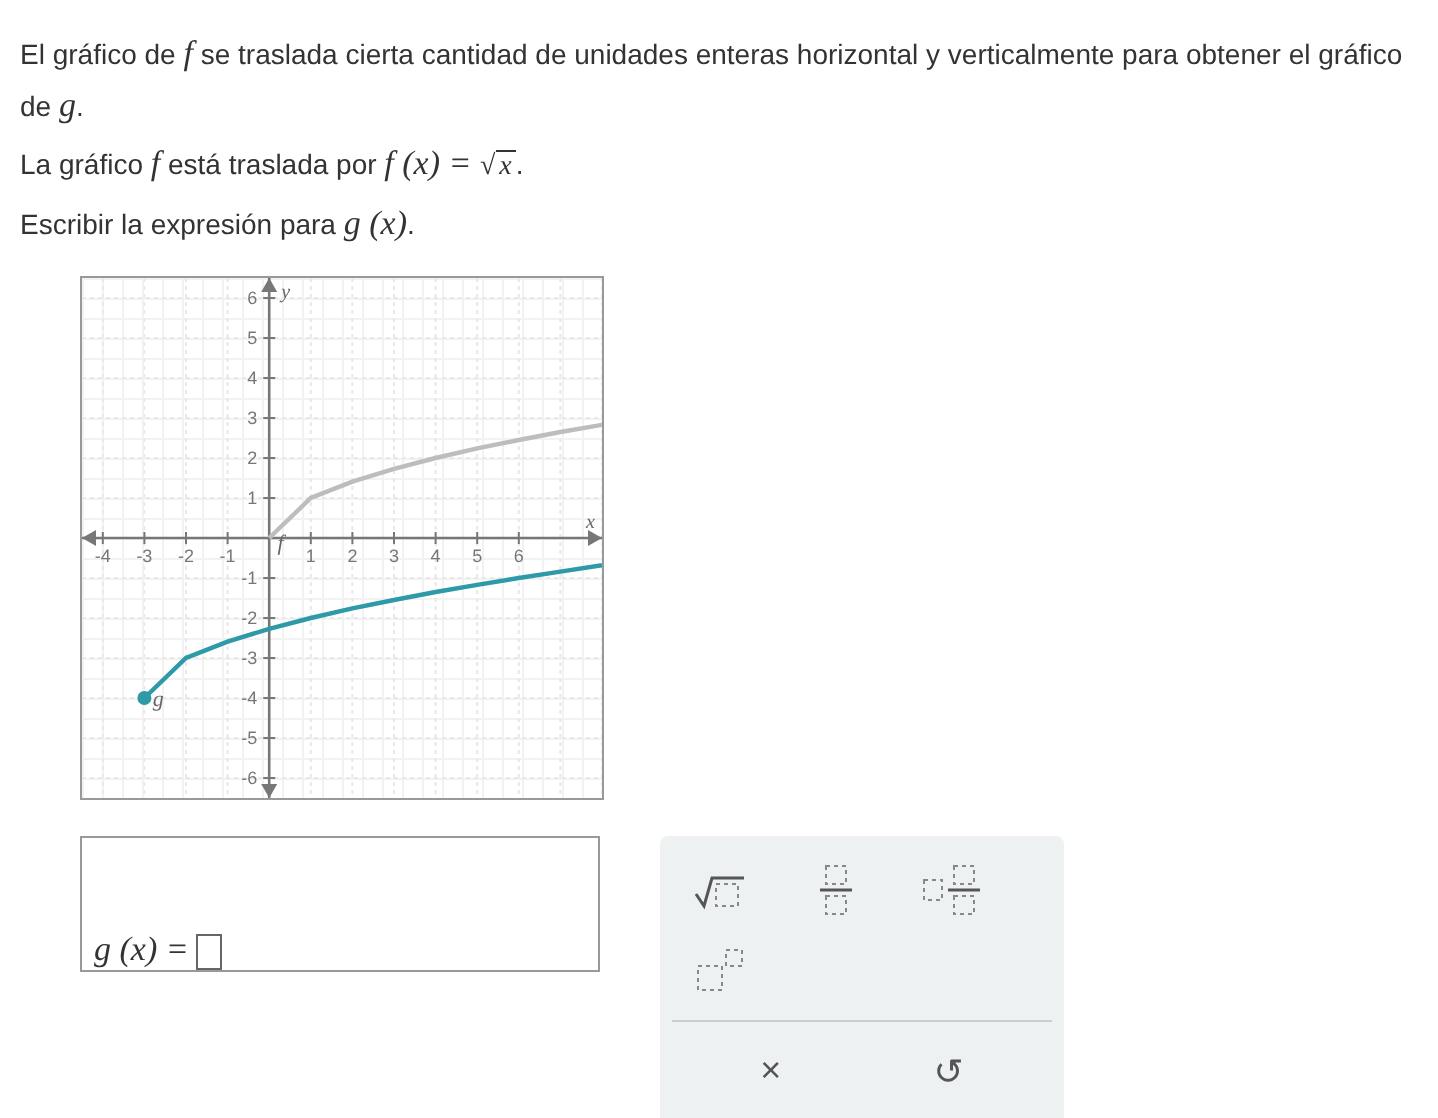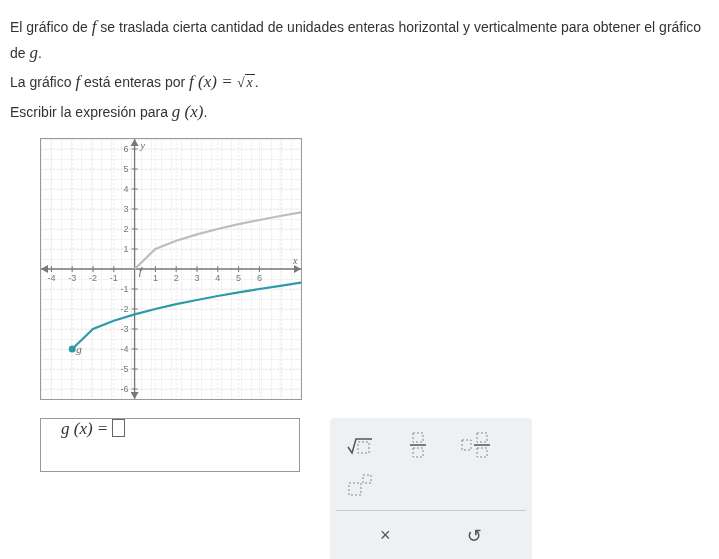--- a/index.html
+++ b/index.html
@@ -96,7 +96,7 @@
 </p>
 
 <p>
-  <span>La gráfico </span><span class="math-fn">f</span><span> está enteras por </span><span class="math-fn">f (x) = </span><span class="sqrt">√<span class="rad math-var">x</span></span><span>.</span>
+  <span>La gráfico </span><span class="math-fn">f</span><span> está traslada por </span><span class="math-fn">f (x) = </span><span class="sqrt">√<span class="rad math-var">x</span></span><span>.</span>
 </p>
 
 <p>

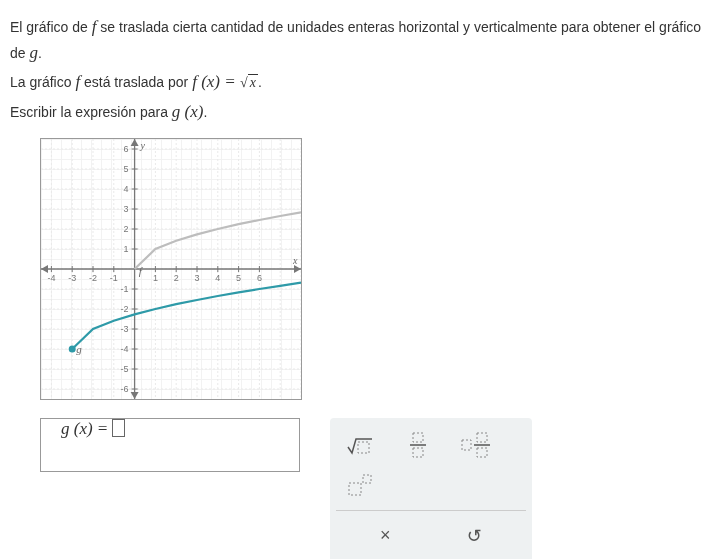--- a/index.html
+++ b/index.html
@@ -41,10 +41,10 @@
   .answer-box {
     border: 1px solid #999;
     width: 260px;
-    height: 54px;
-    display: flex;
-    align-items: flex-start;
-    padding-left: 20px;
+    height: 68px;
+    display: flex;
+    align-items: flex-end;
+    padding-left: 6px;
     box-sizing: border-box;
   }
   .answer-box .input-slot {

